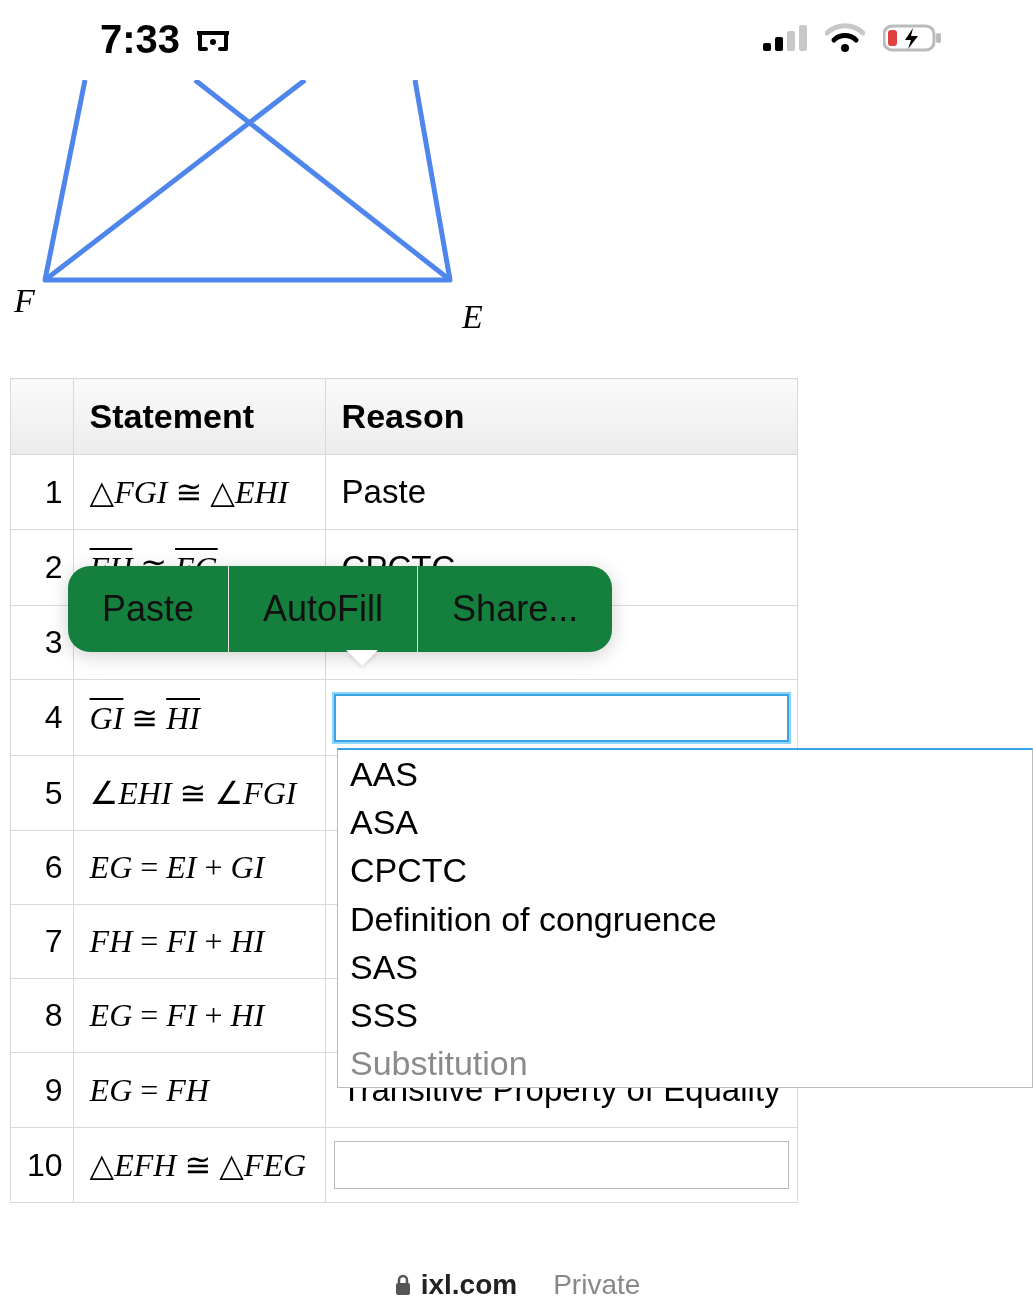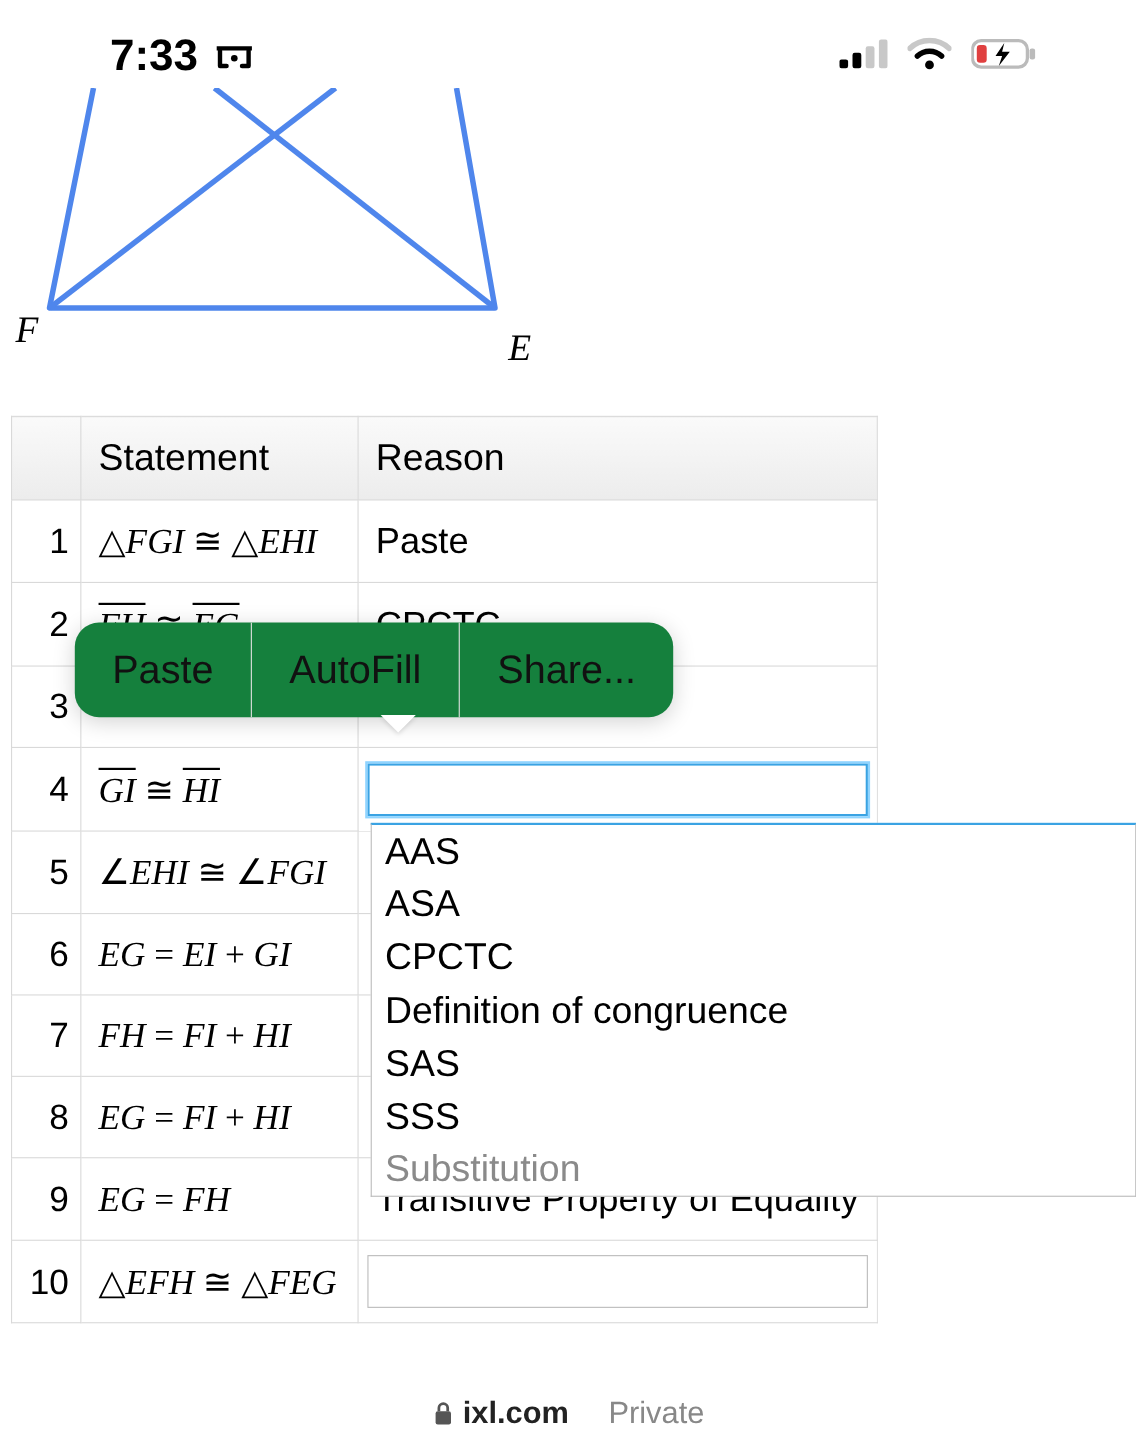--- a/index.html
+++ b/index.html
@@ -17,7 +17,7 @@
   
   .status-bar {
     position: absolute;
-    top: 16px; left: 0; right: 0;
+    top: 4px; left: 0; right: 0;
     height: 70px;
     display: flex;
     align-items: center;

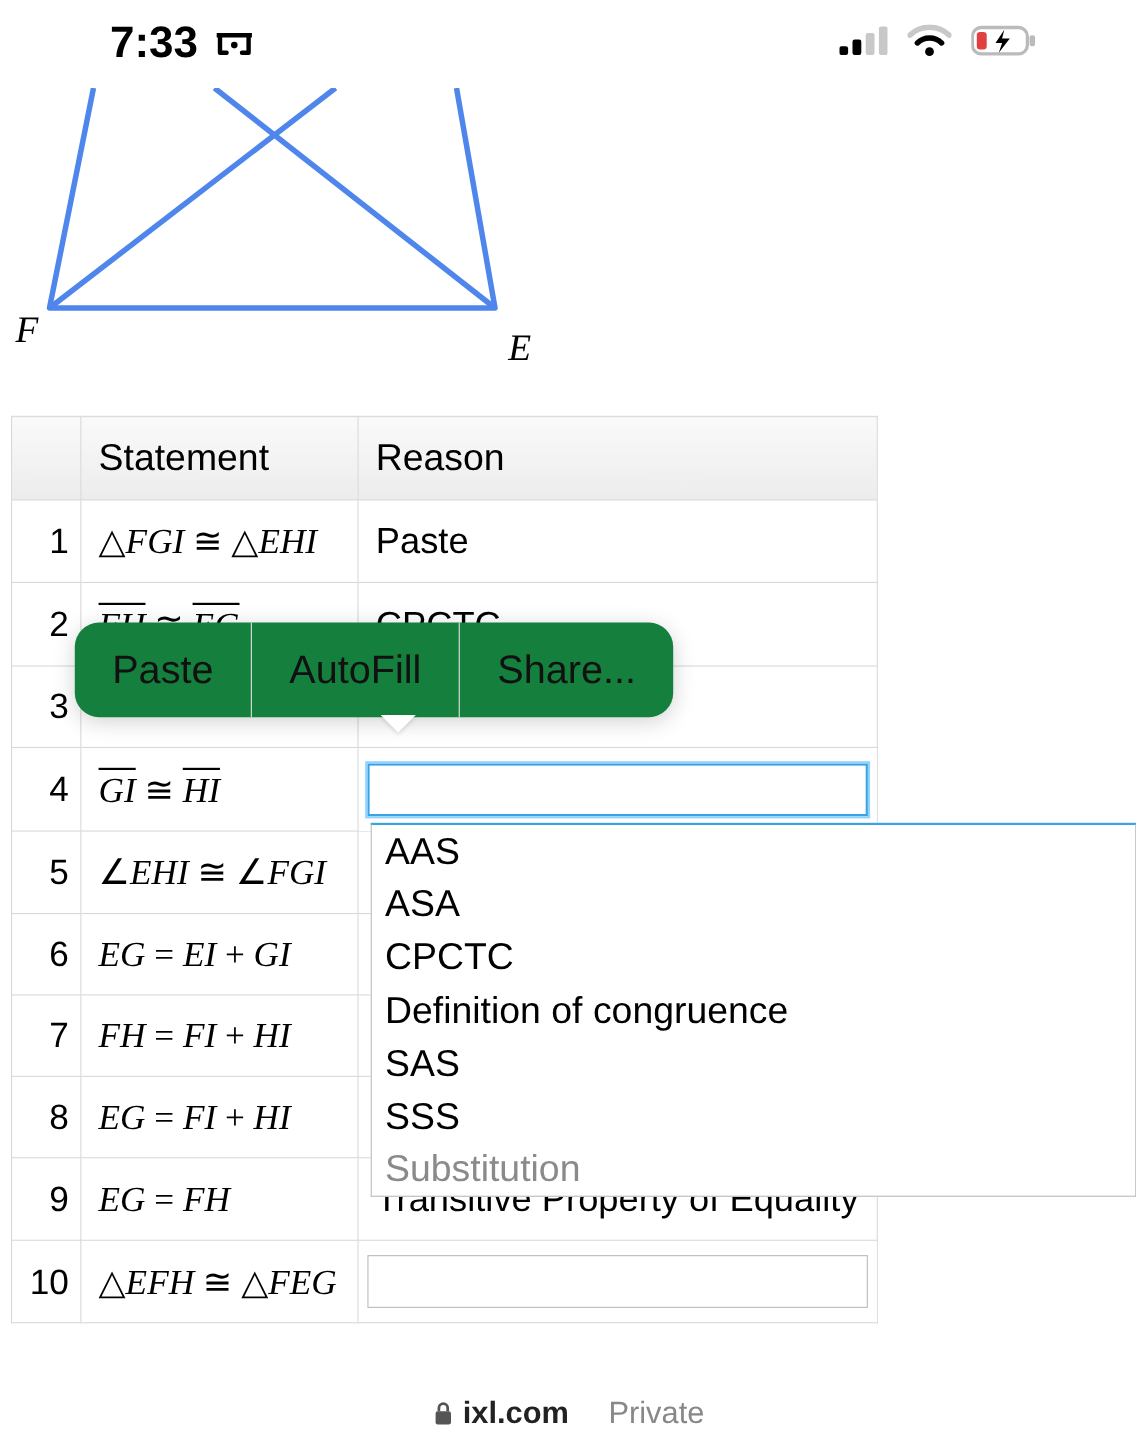--- a/index.html
+++ b/index.html
@@ -63,7 +63,7 @@
   }
   .proof-table thead th {
     background: linear-gradient(#fafafa,#ececec);
-    font-weight: 400;
+    font-weight: 700;
     font-size: 34px;
   }
   .proof-table td.num {

